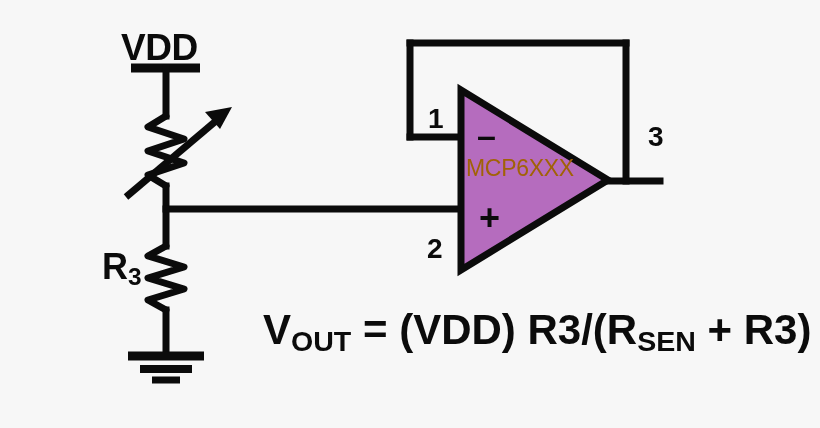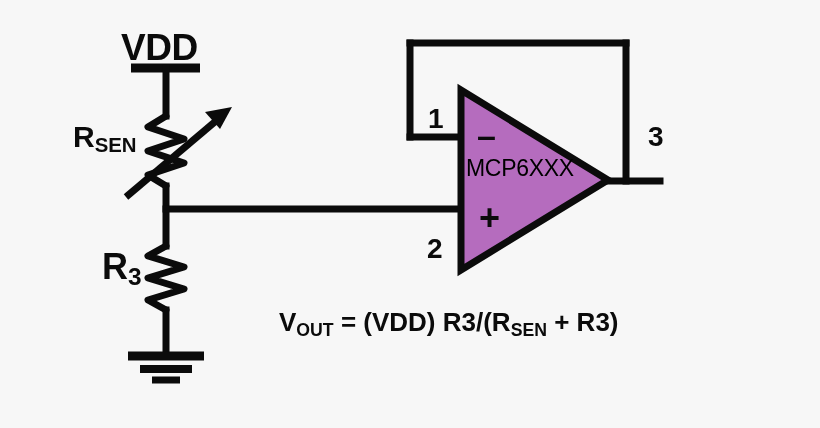--- a/index.html
+++ b/index.html
@@ -188,7 +188,6 @@
 
   <div class="lbl" id="label-vdd">VDD</div>
 
-  <div class="lbl" id="label-rsen"><span>R</span><span class="sub">SEN</span></div>
 
   <div class="lbl" id="label-r3"><span>R</span><span class="sub">3</span></div>
 

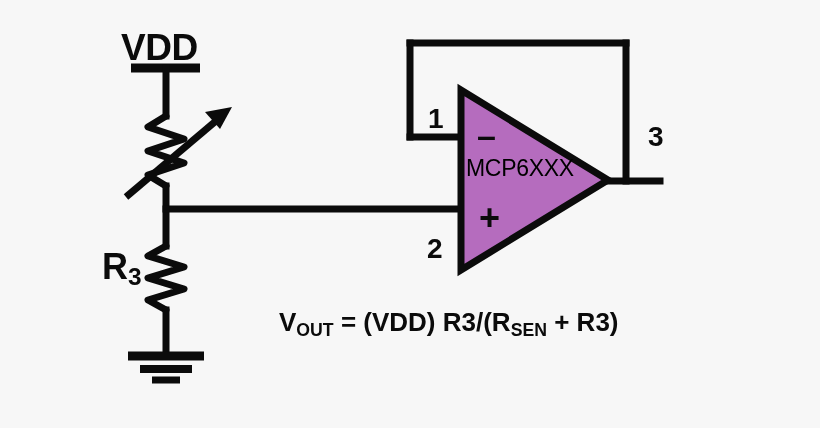--- a/index.html
+++ b/index.html
@@ -117,7 +117,7 @@
     top: 157px;
     font-size: 23px;
     font-weight: normal;
-    color: #000000;
+    color: #a16207;
     letter-spacing: -0.3px;
   }
   #label-minus {

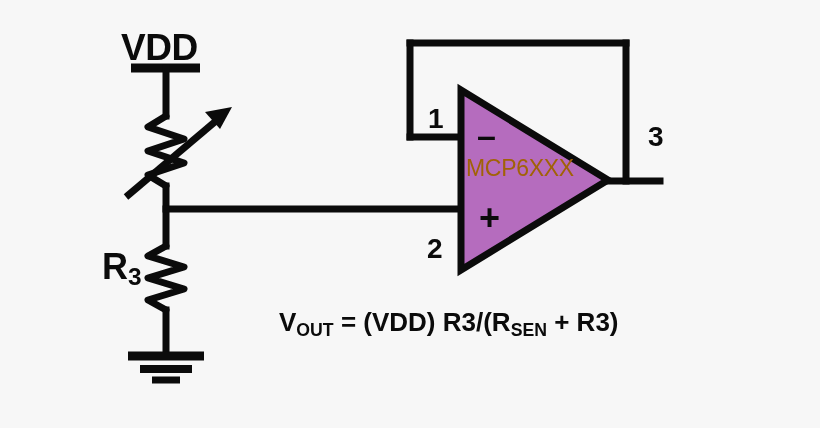--- a/index.html
+++ b/index.html
@@ -131,9 +131,9 @@
     font-size: 36px;
   }
   #label-equation {
-    left: 279px;
+    left: 263px;
     top: 309px;
-    font-size: 26px;
+    font-size: 42px;
     letter-spacing: 0px;
   }
 </style>

